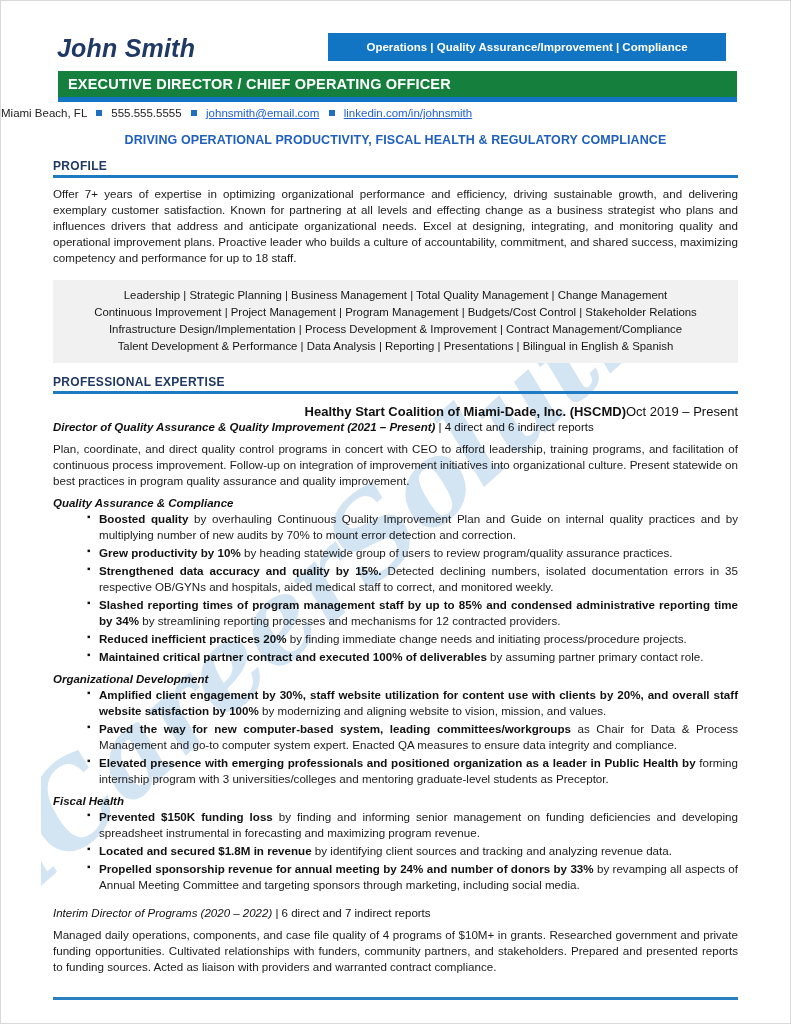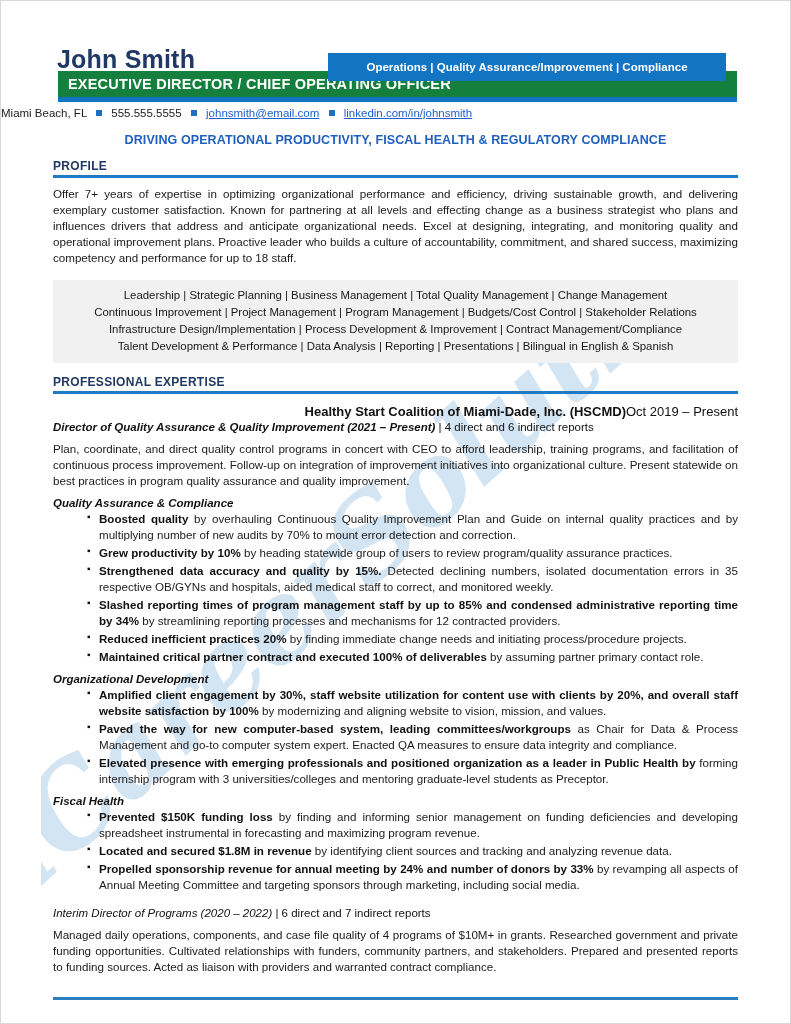--- a/index.html
+++ b/index.html
@@ -47,11 +47,12 @@
   .header { position: relative; height: 92px; }
   .name {
     position: absolute;
-    left: 56px; top: 44px;
+    left: 56px; top: 33px;
     font-size: 25px;
     font-weight: 700;
     color: #1f3864;
     letter-spacing: .2px;
+    font-style: italic;
   }
   .tagline-box {
     position: absolute;

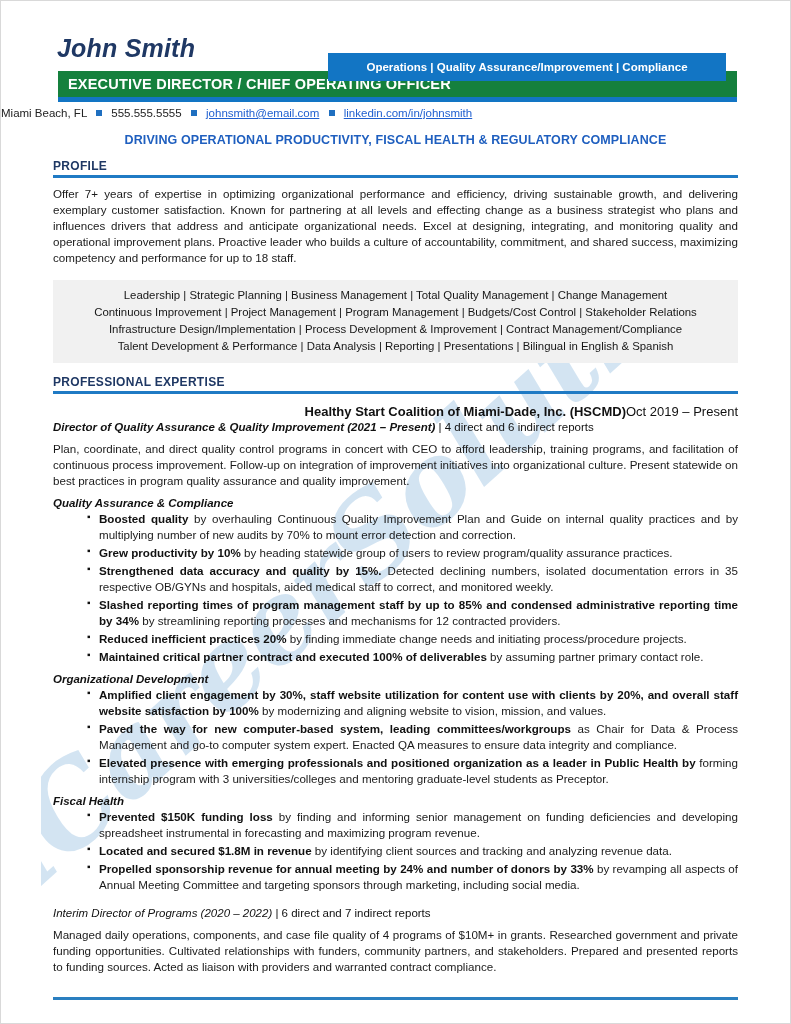--- a/index.html
+++ b/index.html
@@ -56,7 +56,7 @@
   }
   .tagline-box {
     position: absolute;
-    left: 327px; top: 52px;
+    left: 327px; top: 32px;
     width: 398px; height: 28px;
     background: #1275c4;
     color: #ffffff;

